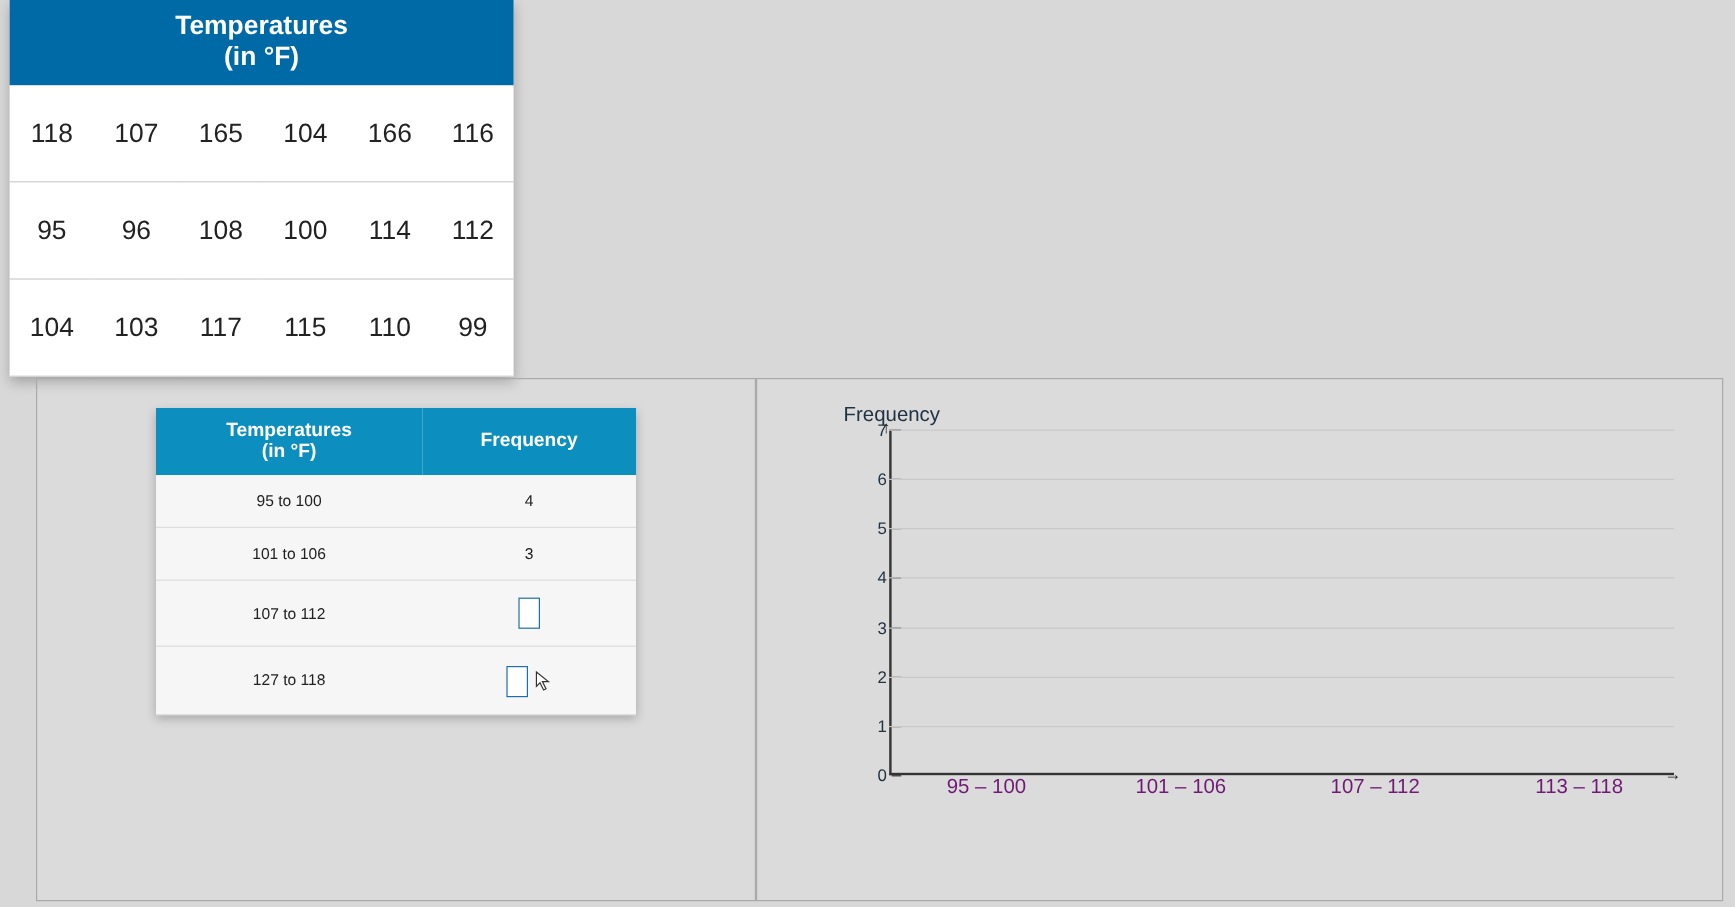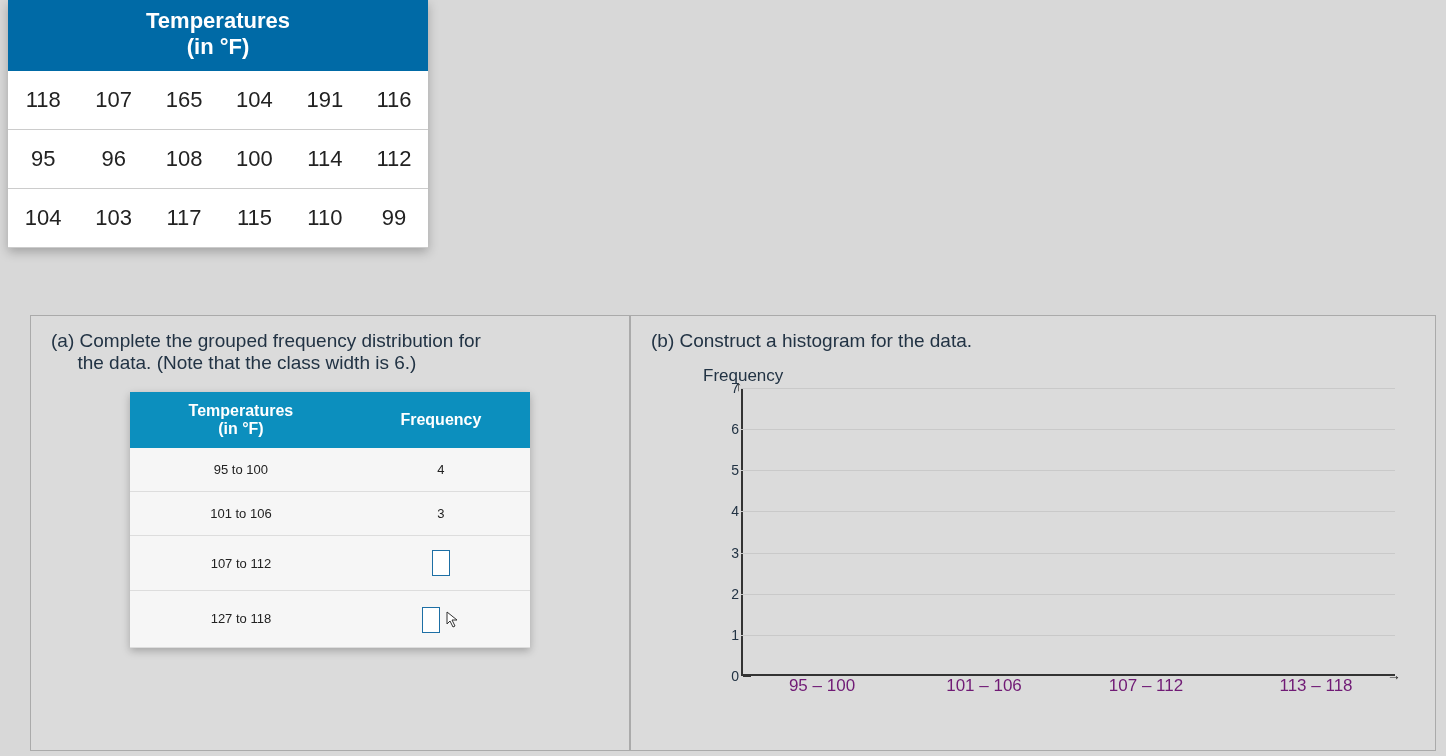--- a/index.html
+++ b/index.html
@@ -31,7 +31,7 @@
   .data-row td {
     font-size: 22px;
     text-align: center;
-    padding: 16px 4px;
+    padding: 27px 4px;
     border-bottom: 1px solid #ccc;
   }
   .panels {

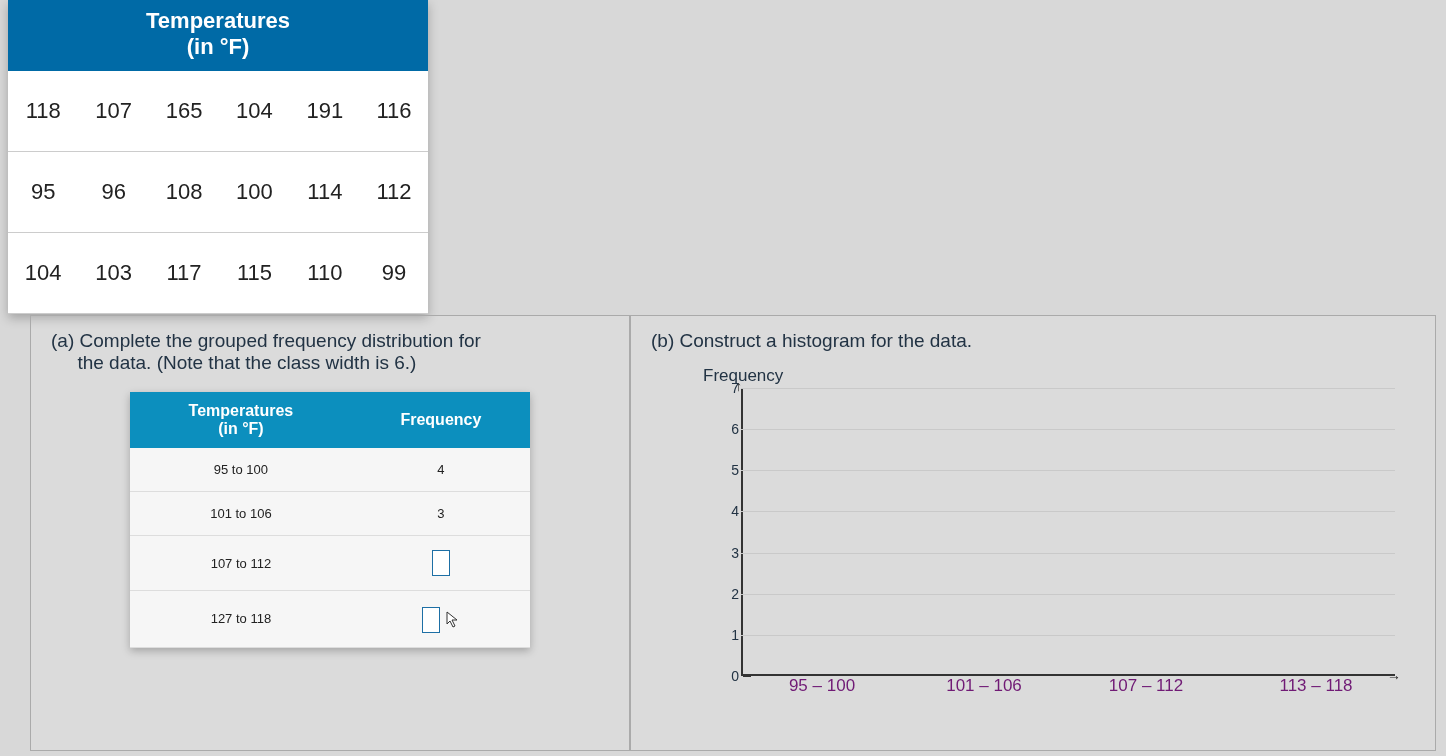--- a/index.html
+++ b/index.html
@@ -116,7 +116,7 @@
         <td>107</td>
         <td>165</td>
     <td>104</td>
-        <td>191</td>
+        <td>166</td>
         <td>116</td>
   </tr>
   <tr class="data-row">

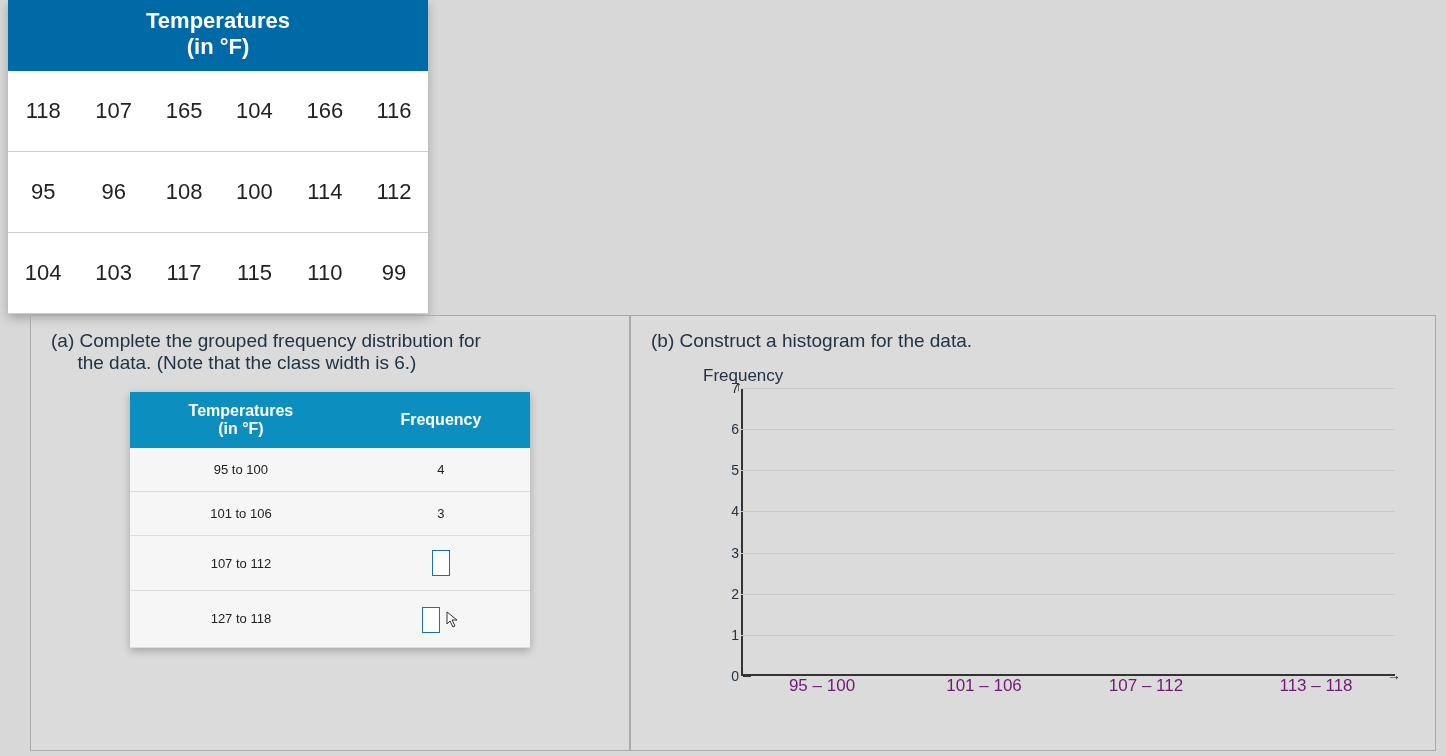--- a/index.html
+++ b/index.html
@@ -141,11 +141,6 @@
 <div class="panels">
 
   <div class="panel panel-a">
-    <div class="instr">
-      <span class="part-label">(a)</span>
-      <span>Complete the grouped frequency distribution for</span><br>
-      &nbsp;&nbsp;&nbsp;&nbsp;&nbsp;<span>the data. (Note that the class width is 6.)</span>
-    </div>
     <table class="freq-table">
       <tbody>
           <tr>

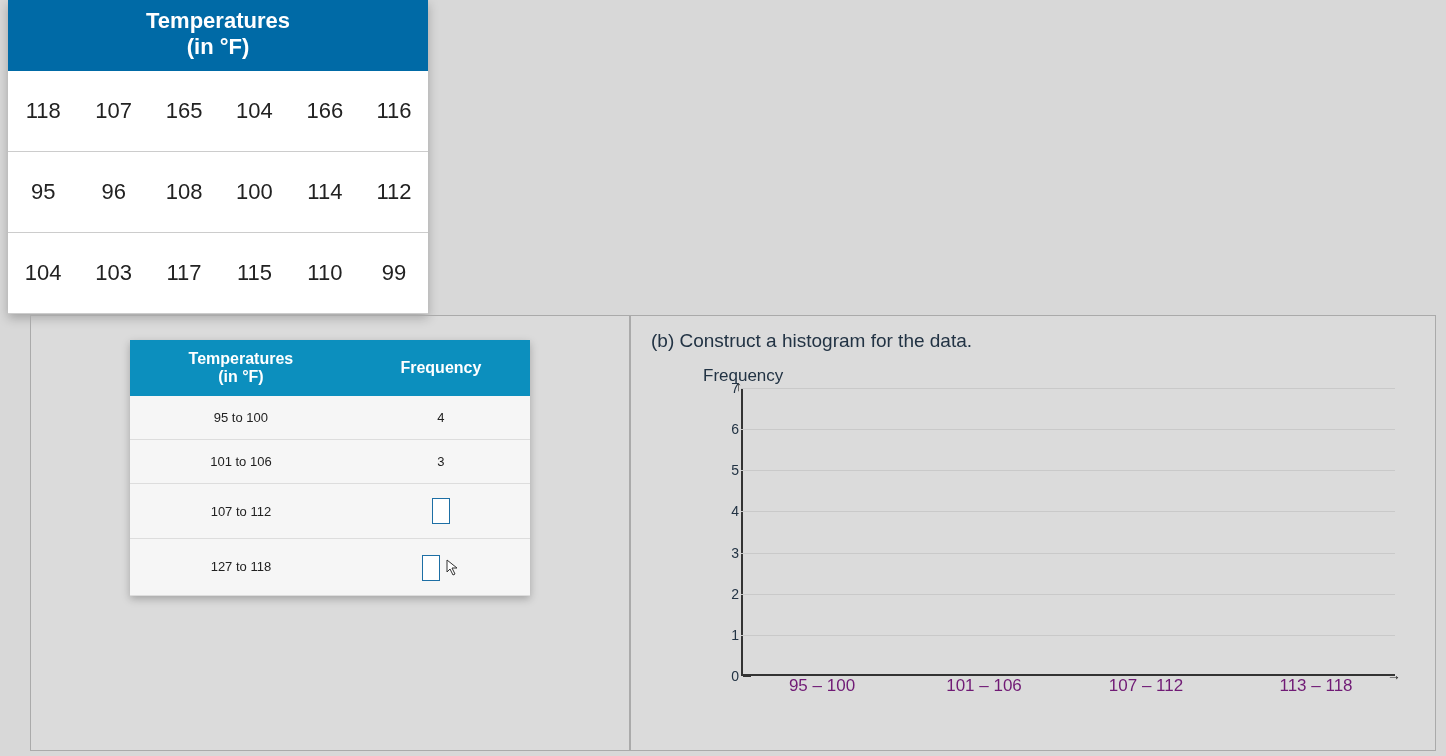--- a/index.html
+++ b/index.html
@@ -178,10 +178,6 @@
   </div>
 
   <div class="panel">
-    <div class="instr">
-      <span class="part-label">(b)</span>
-      <span>Construct a histogram for the data.</span>
-    </div>
     <div class="hist-wrap">
       <div class="hist-title">Frequency</div>
       <div class="y-arrow">↑</div>

